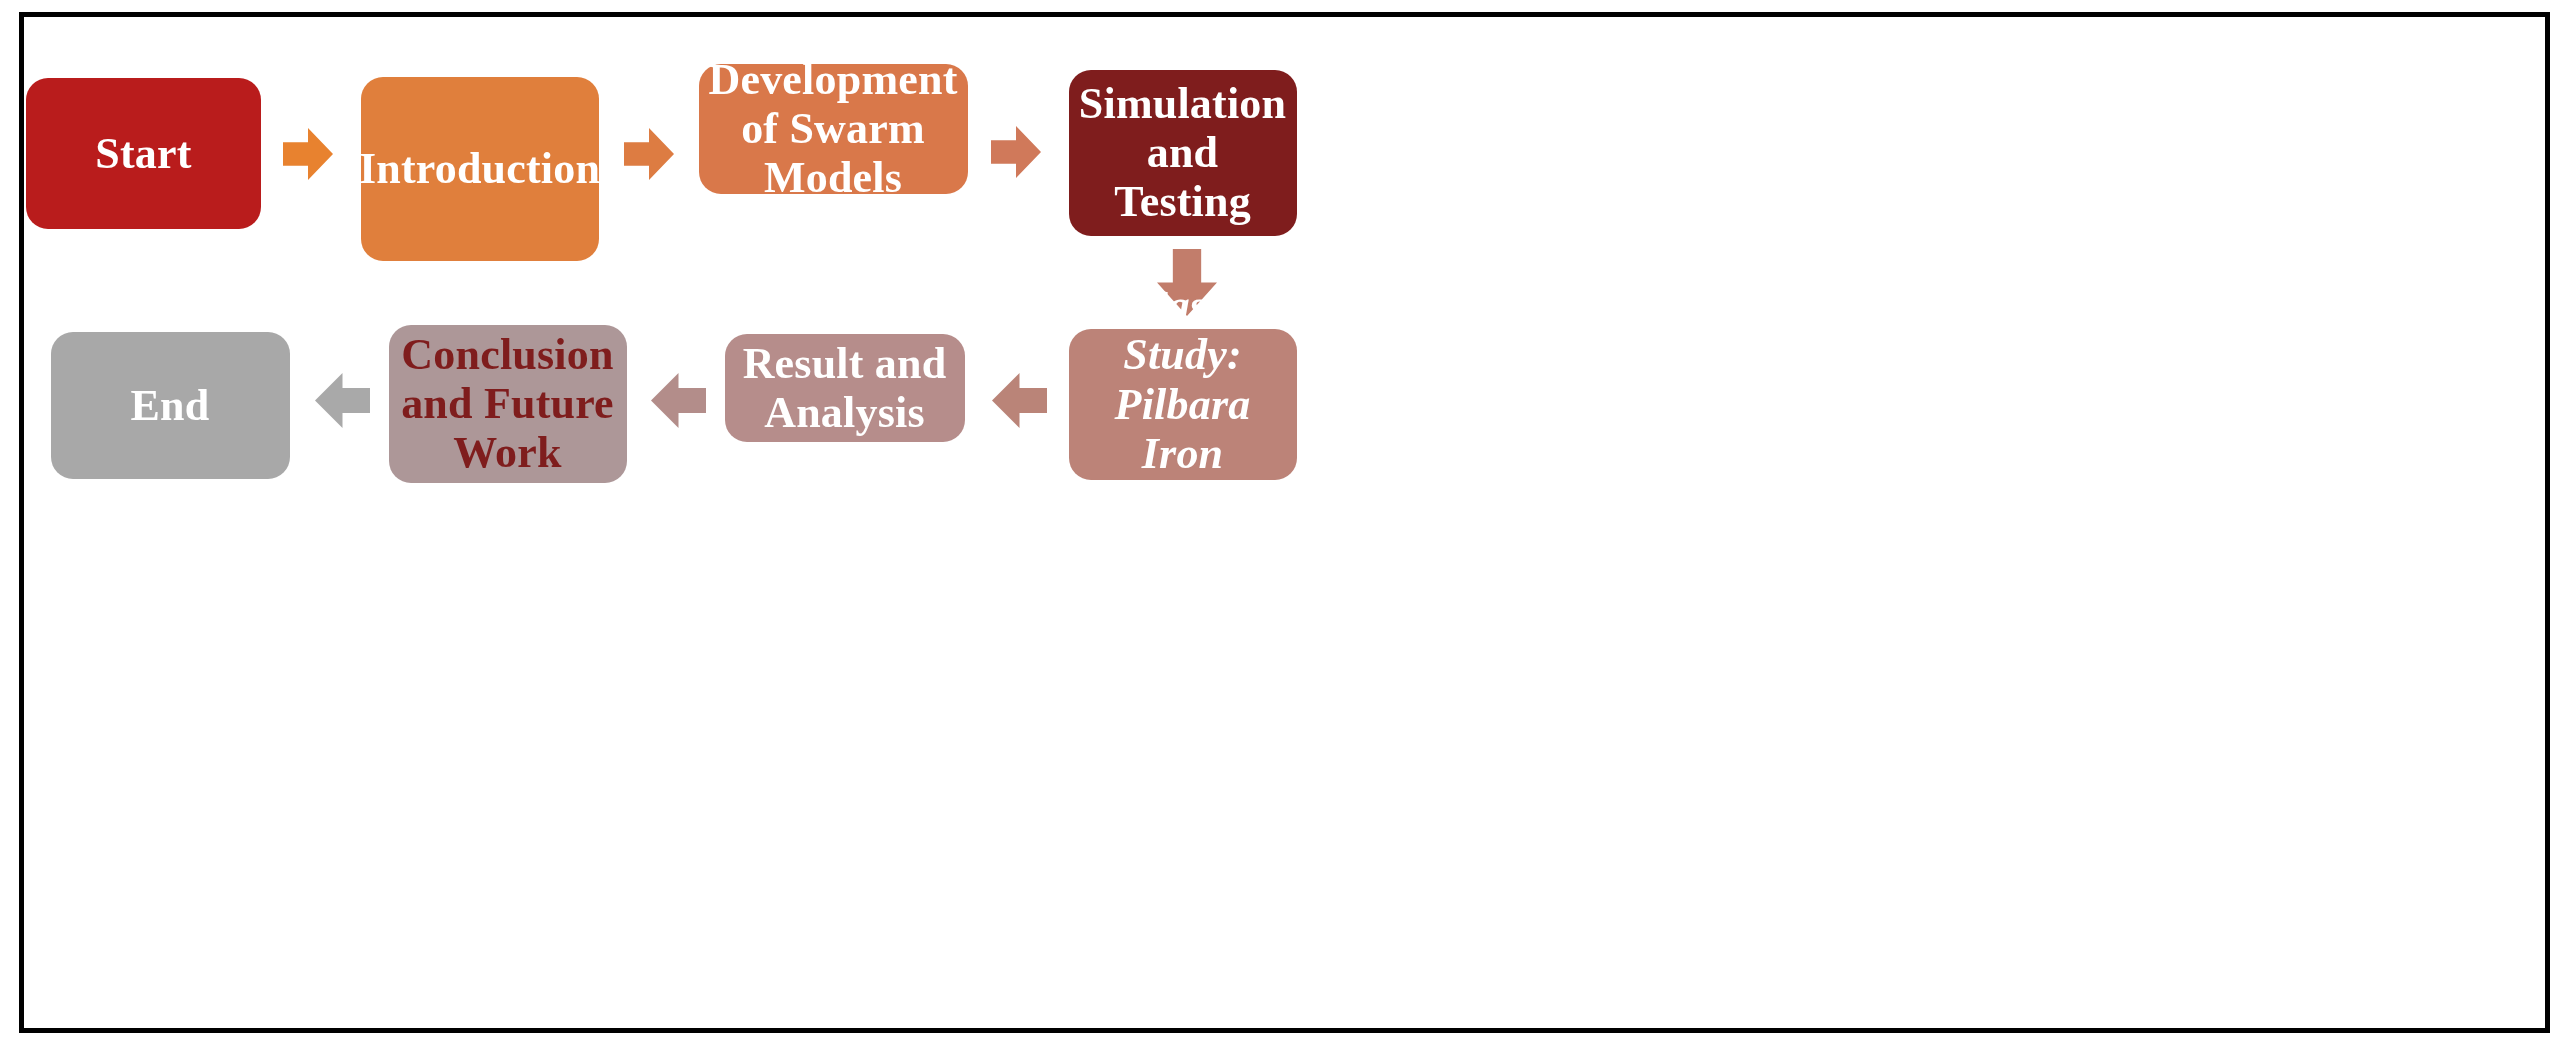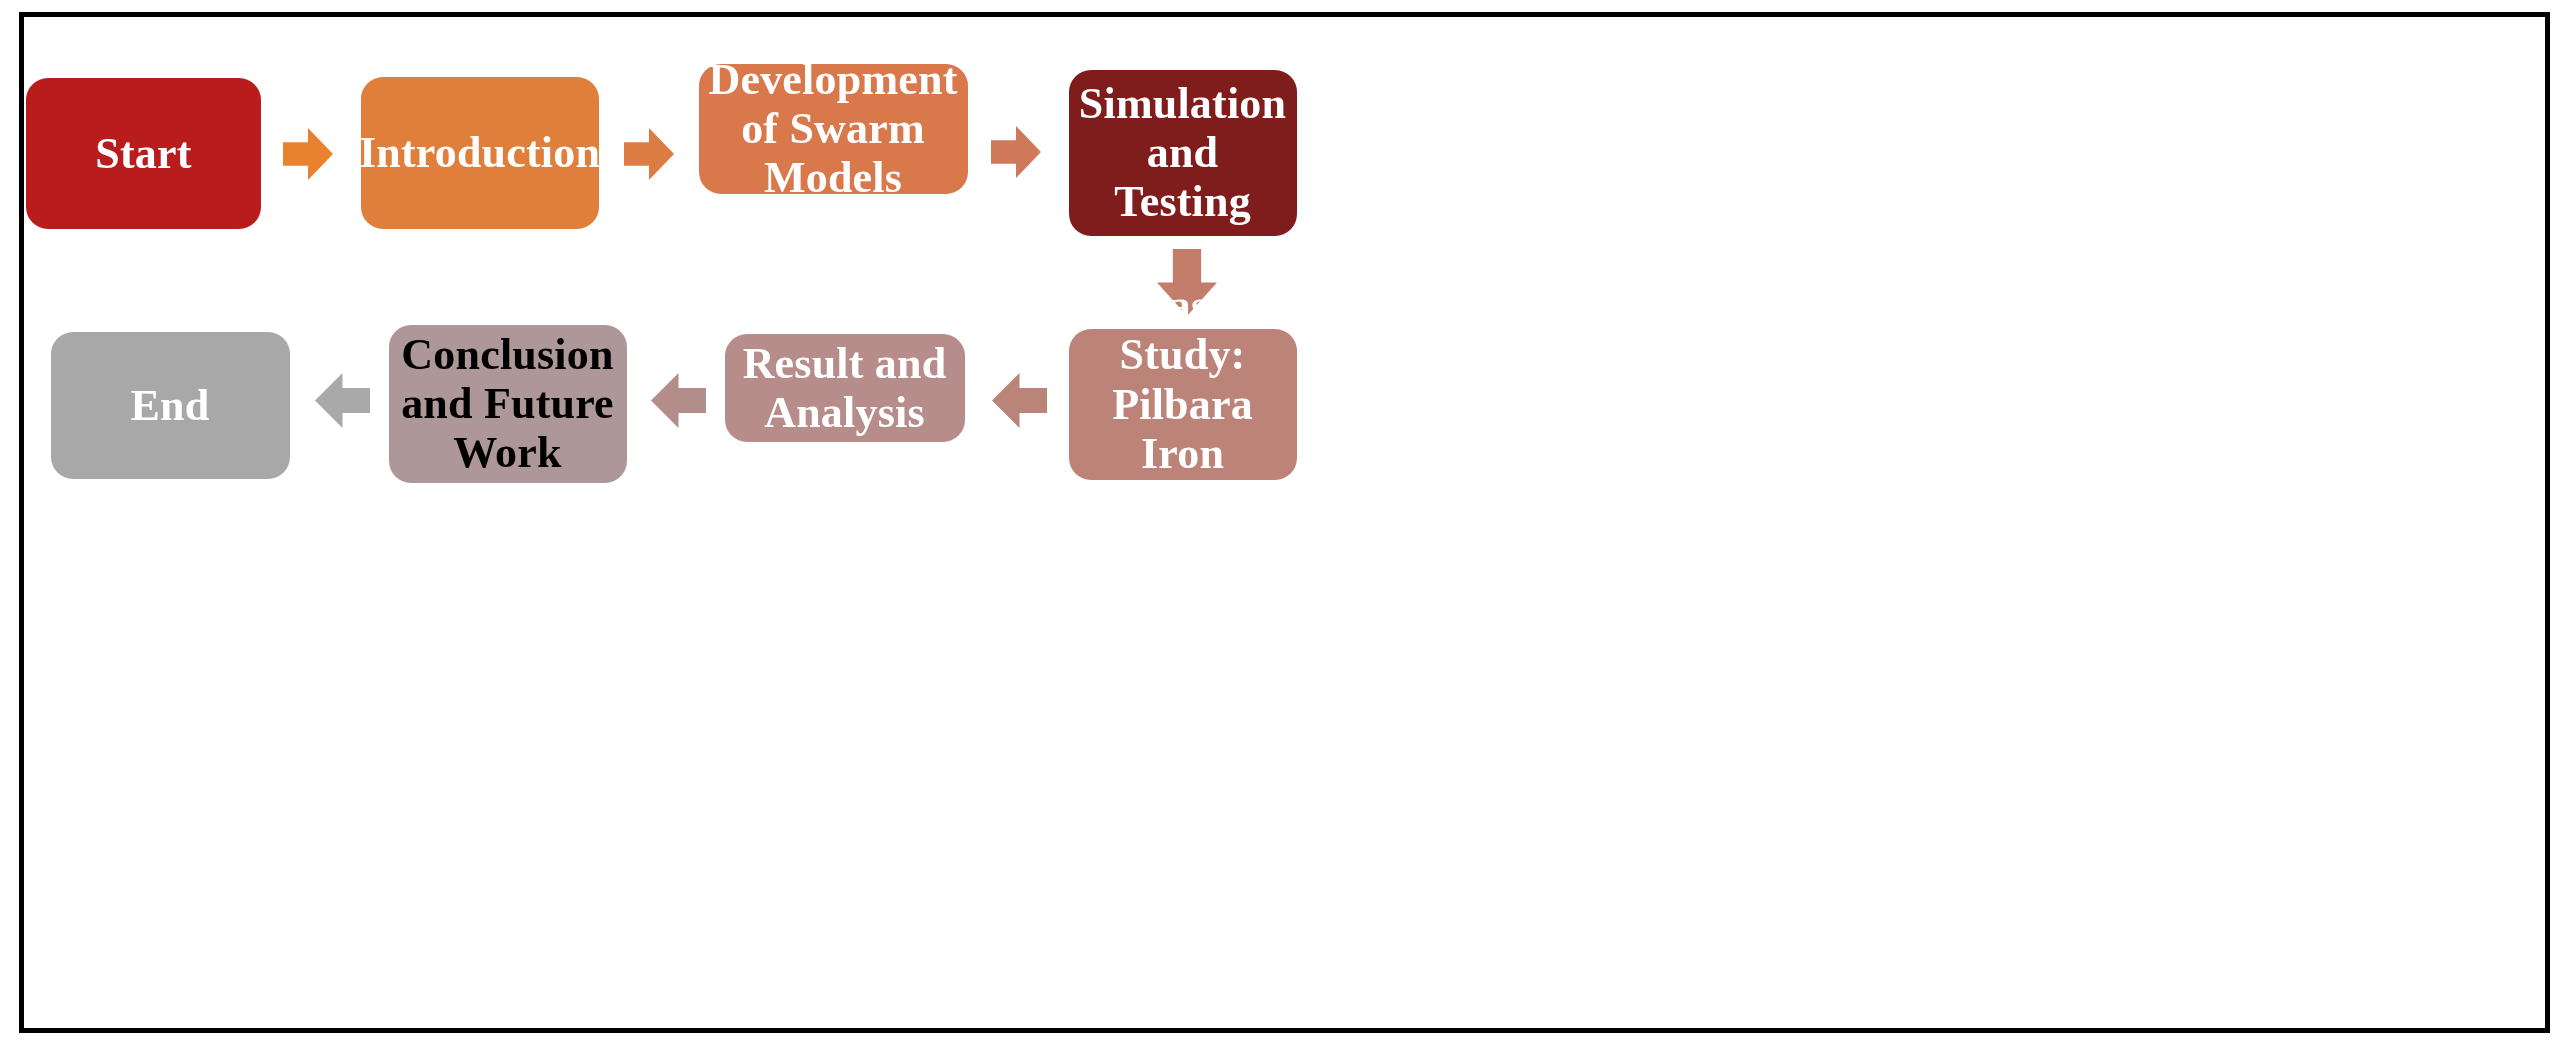--- a/index.html
+++ b/index.html
@@ -56,7 +56,7 @@
   
   #node-start        { left: 2.5px;    top: 61px;  width: 235px; height: 151px; font-size: 44px; }
   #arrow-1           { left: 259px;  top: 111px; width: 50px;  height: 52px;  }
-  #node-introduction { left: 337px;  top: 60px;  width: 238px; height: 152px; font-size: 44px; }
+  #node-introduction { left: 337px;  top: 60px;  width: 238px; height: 184px; font-size: 44px; }
   #arrow-2           { left: 600px;  top: 111px; width: 50px;  height: 52px;  }
   #node-development  { left: 675px;  top: 47px;  width: 269px; height: 130px; font-size: 44px; }
   #arrow-3           { left: 967px; top: 109px; width: 50px;  height: 52px;  }

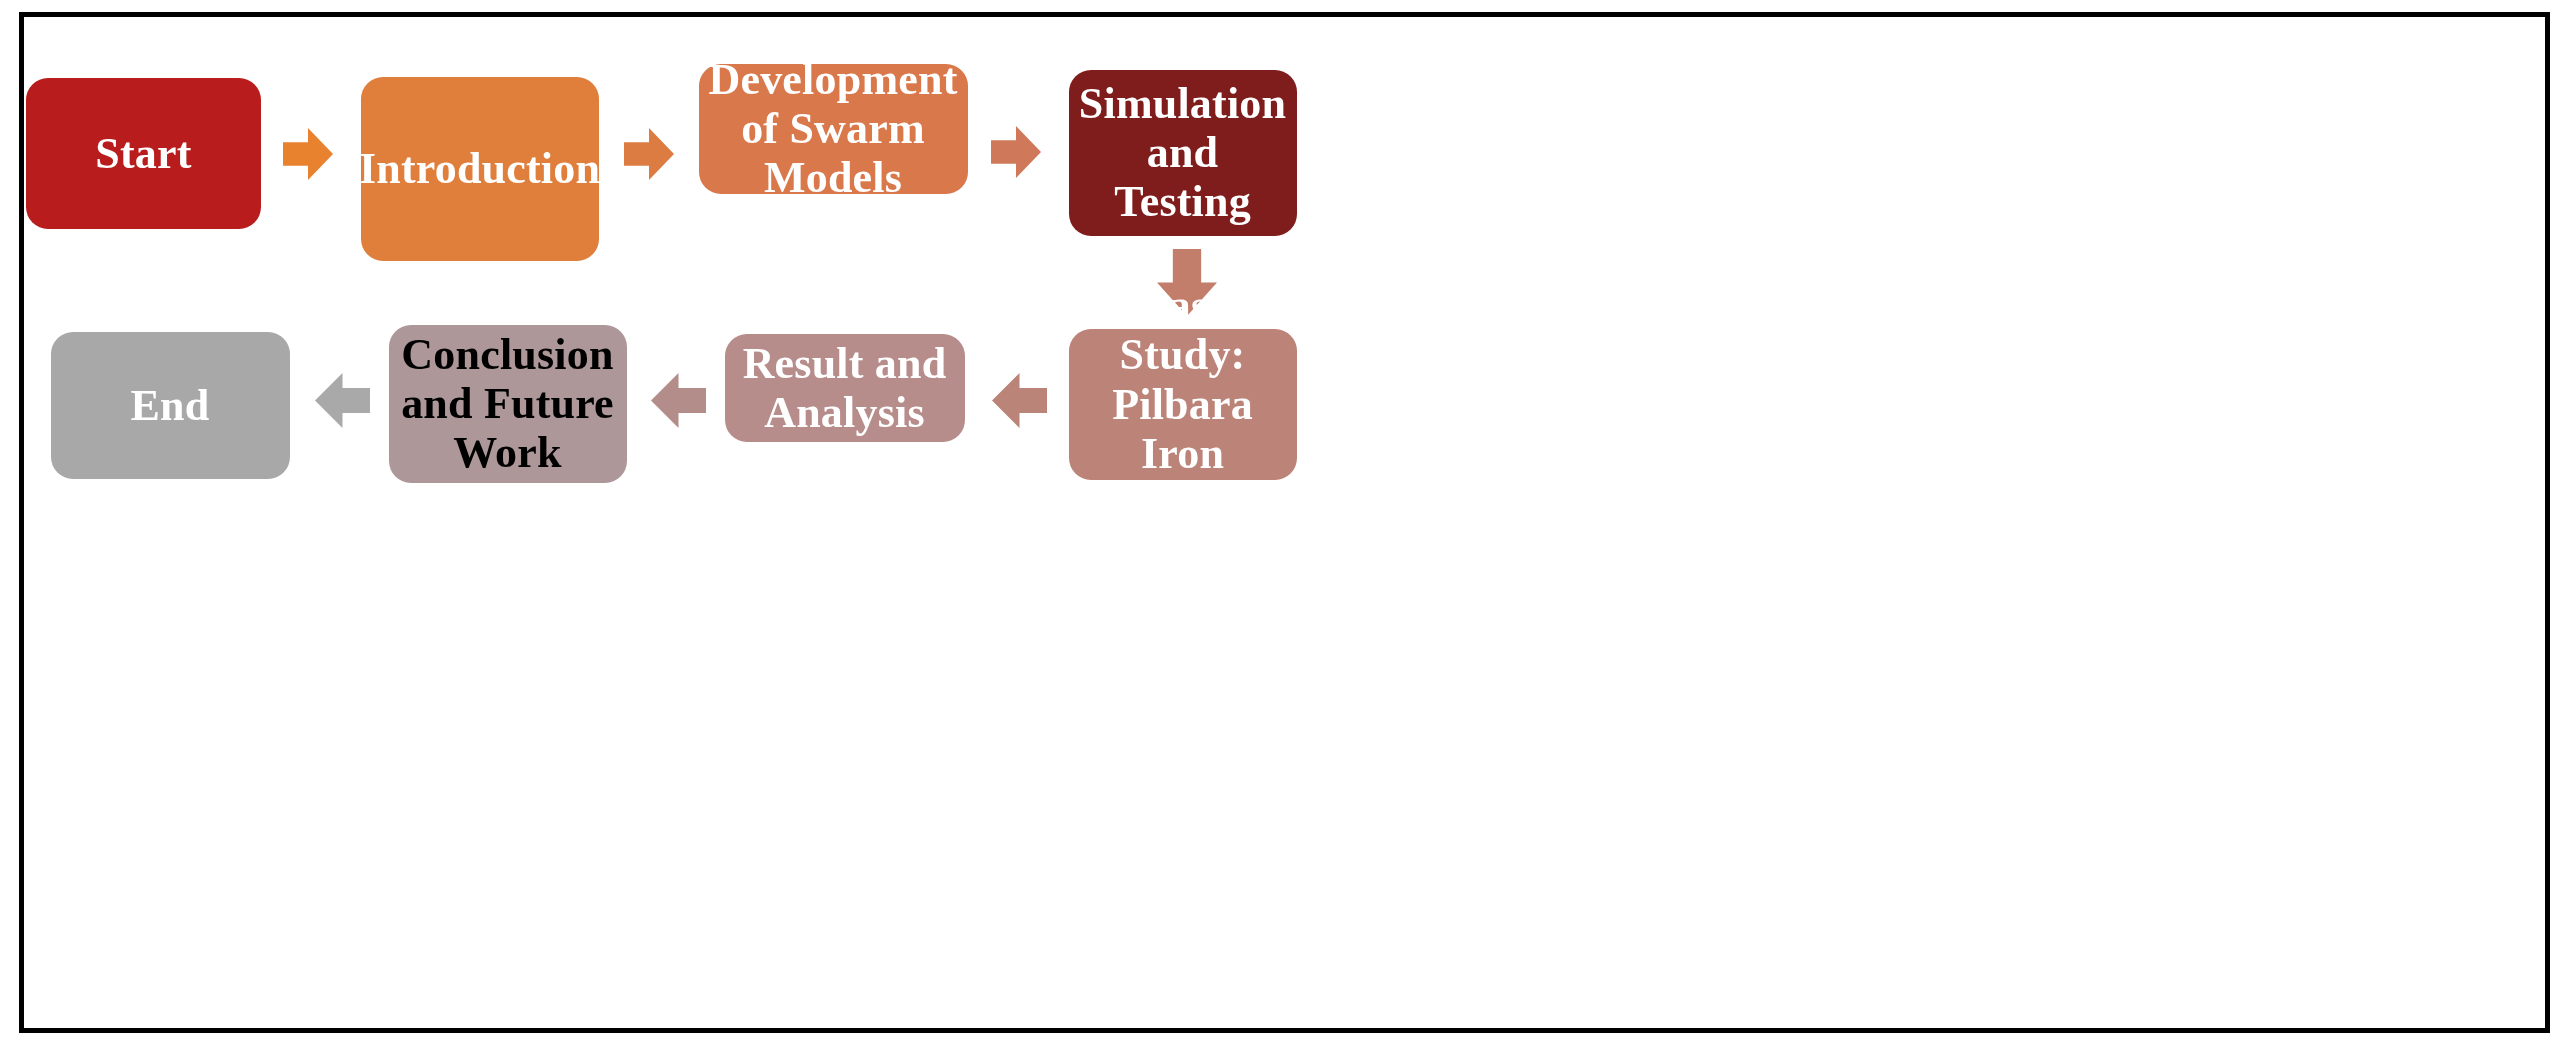--- a/index.html
+++ b/index.html
@@ -66,7 +66,7 @@
   #arrow-down        { left: 1133px; top: 232px; width: 60px;  height: 67px;  }
 
   
-  #node-casestudy    { left: 1045px; top: 312px; width: 228px; height: 151px; font-size: 44px; }
+  #node-casestudy    { left: 1045px; top: 312px; width: 228px; height: 151px; font-size: 44px; font-style: italic; }
   #arrow-4           { left: 968px; top: 356px; width: 55px;  height: 55px;  }
   #node-result       { left: 701px;  top: 317px; width: 240px; height: 108px; font-size: 44px; }
   #arrow-5           { left: 627px;  top: 356px; width: 55px;  height: 55px;  }

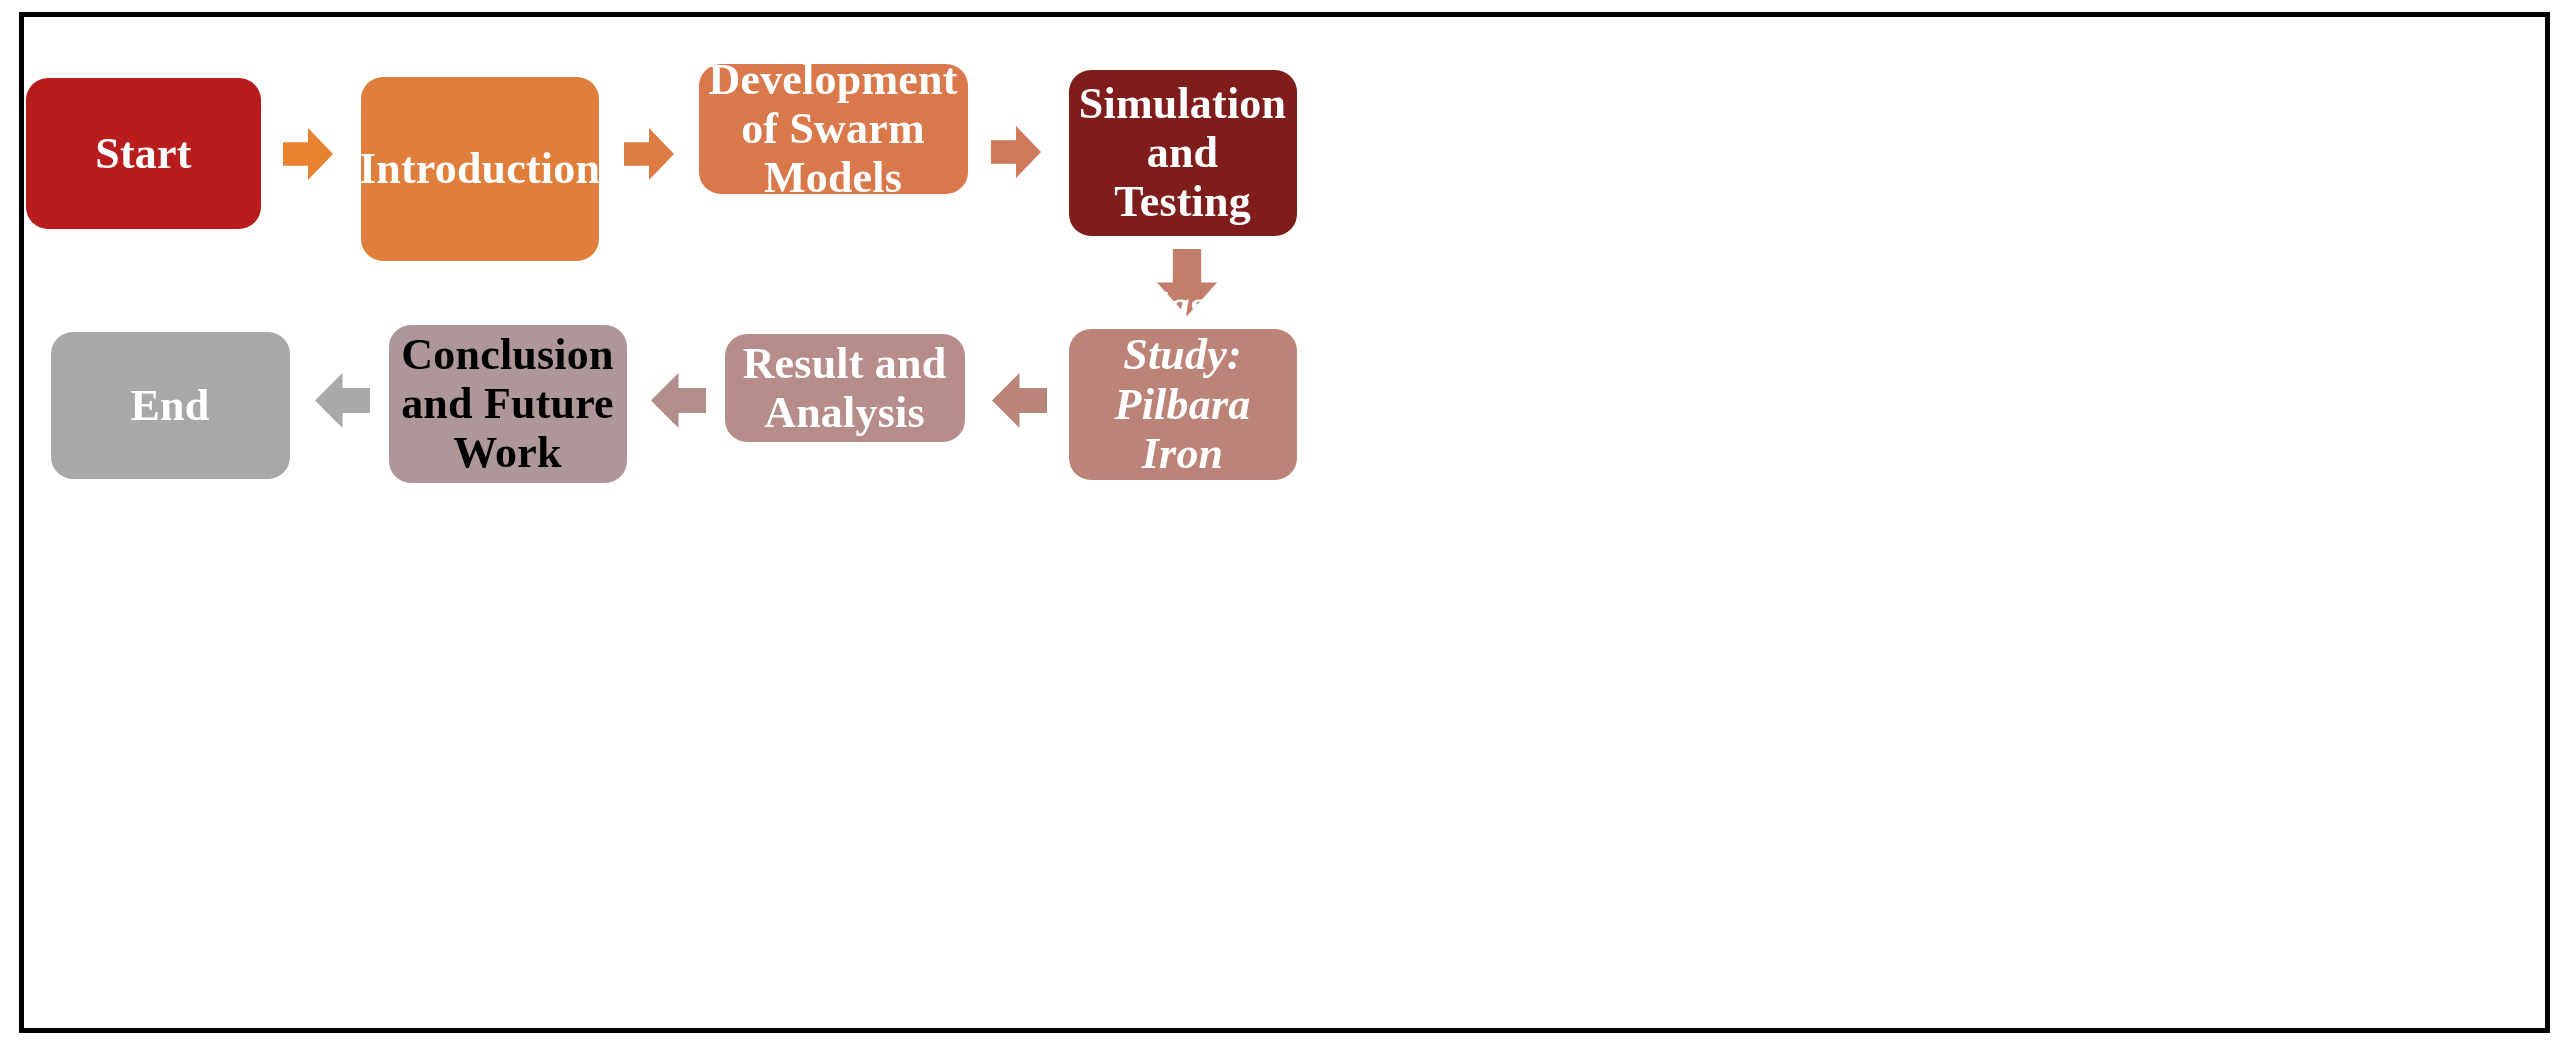--- a/index.html
+++ b/index.html
@@ -133,7 +133,7 @@
     </svg>
   </div>
 
-  <div class="node" id="node-conclusion" style="background-color: rgb(173, 151, 152); color: #000000;">Conclusion
+  <div class="node" id="node-conclusion" style="background-color: rgb(173, 151, 152); color: #7f1d1d;">Conclusion
 and Future
 Work</div>
 

